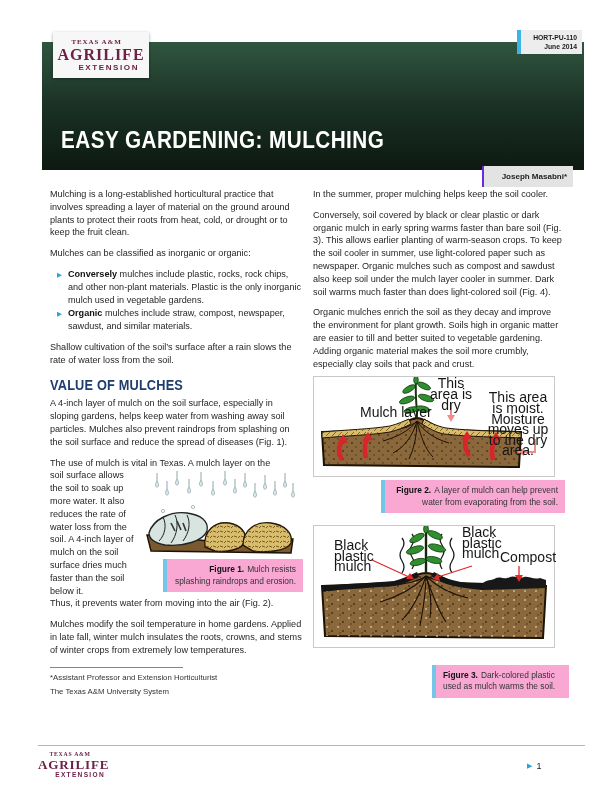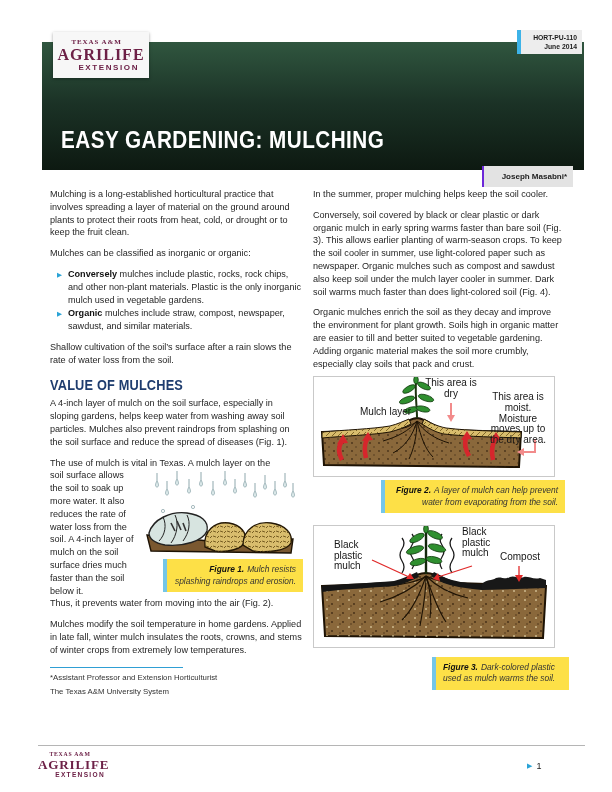--- a/index.html
+++ b/index.html
@@ -65,7 +65,7 @@
   
   .figbox { position:relative; background:#ffffff; border:1px solid #c9c9c9; width:240px; }
   .figbox svg { position:absolute; left:0; top:0; }
-  .fig-label { position:absolute; font-size:10px; line-height:10.6px; color:#161616; }
+  .fig-label { position:absolute; font-size:14px; line-height:10.6px; color:#161616; }
   .fig2-box { height:99px; margin-top:2px; }
   .cap2 { width:166px; margin-left:auto; margin-top:3px; text-align:right; }
   .fig3-box { height:121px; margin-top:12px; }

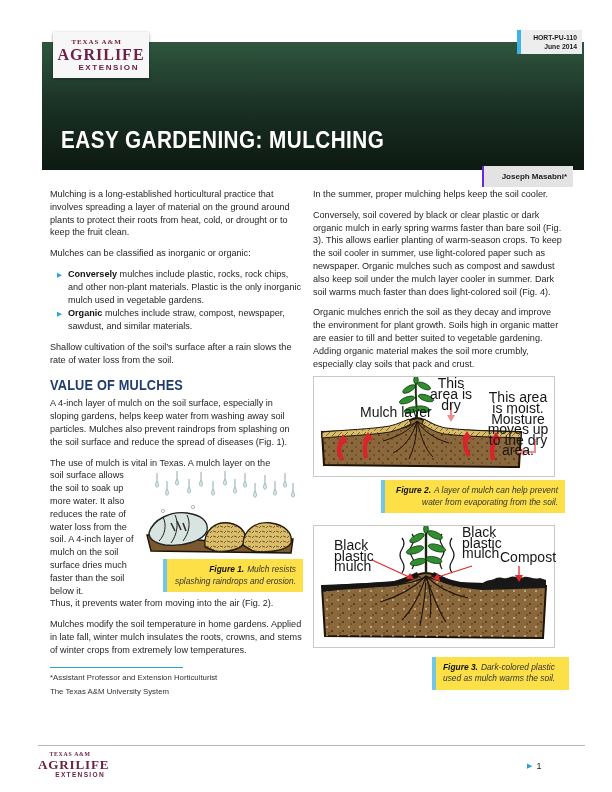--- a/index.html
+++ b/index.html
@@ -53,8 +53,8 @@
   b.inline { color:#111; }
   
   .cap {
-    background:#fde047; border-left:4px solid #74c6e8;
-    padding:5px 7px; font-size:8.4px; line-height:11.3px; color:#333;font-style:italic;
+    background:#f9a8d4; border-left:4px solid #74c6e8;
+    padding:5px 7px; font-size:8.4px; line-height:11.3px; color:#333;
   }
   .cap b { color:#111; margin-right:3px; }
   

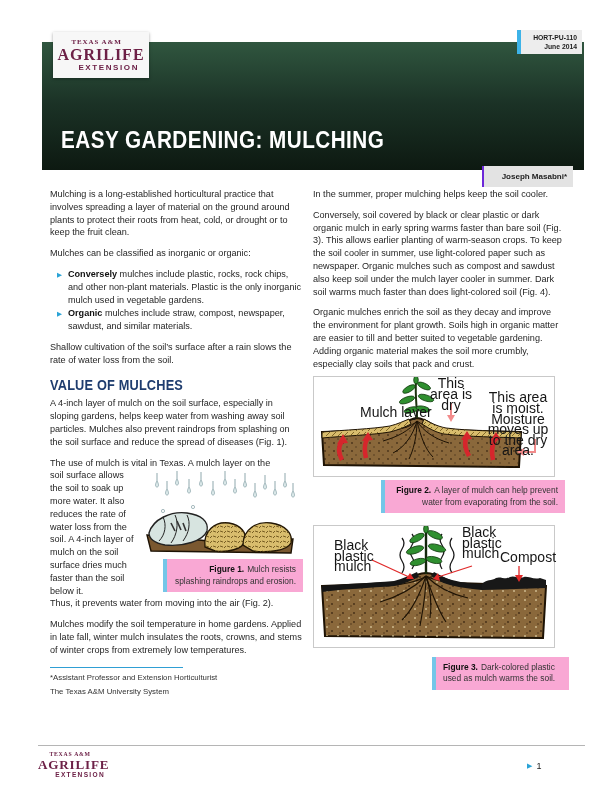--- a/index.html
+++ b/index.html
@@ -69,7 +69,7 @@
   .fig2-box { height:99px; margin-top:2px; }
   .cap2 { width:166px; margin-left:auto; margin-top:3px; text-align:right; }
   .fig3-box { height:121px; margin-top:12px; }
-  .cap3 { width:119px; margin-left:119px; margin-top:9px; text-align:left; }
+  .cap3 { width:119px; margin-left:119px; margin-top:17px; text-align:left; }
   
   .fn-rule { width:133px; border-top:1.5px solid #2f9fd4; margin-top:10px; }
   .footnote { font-size:7.8px; line-height:14px; color:#333; margin-top:3px; }

